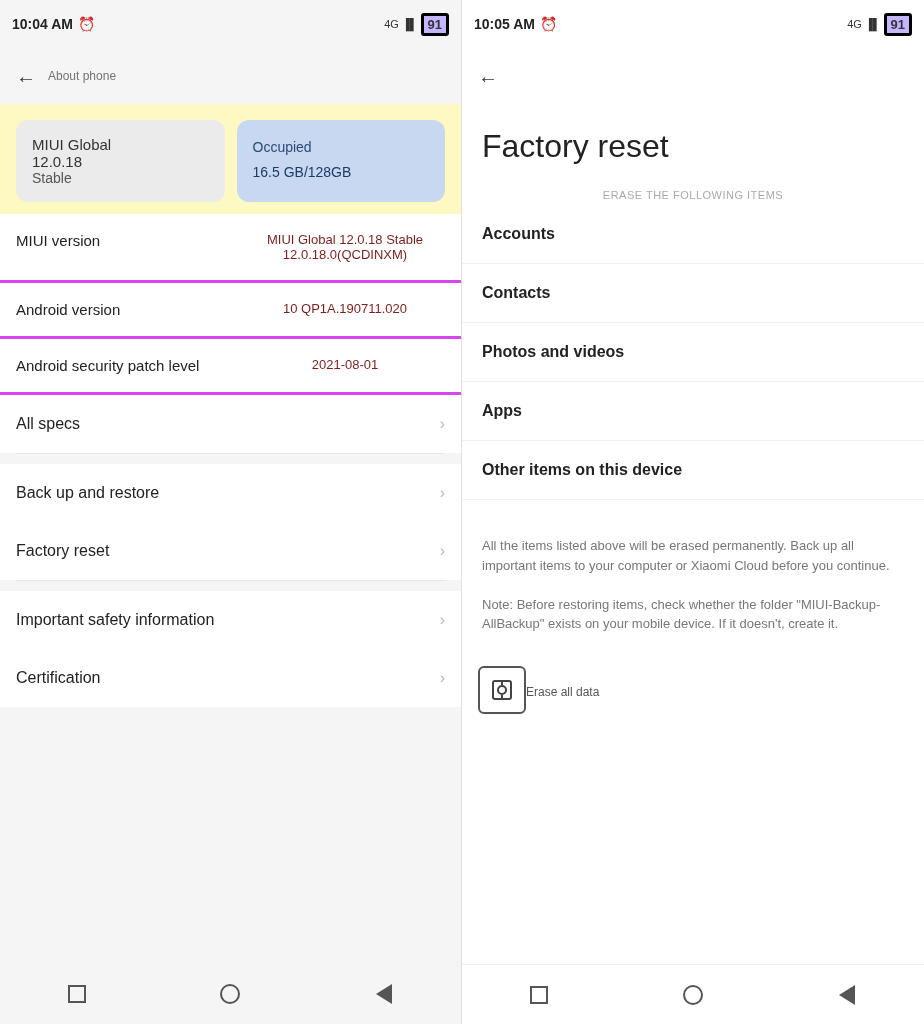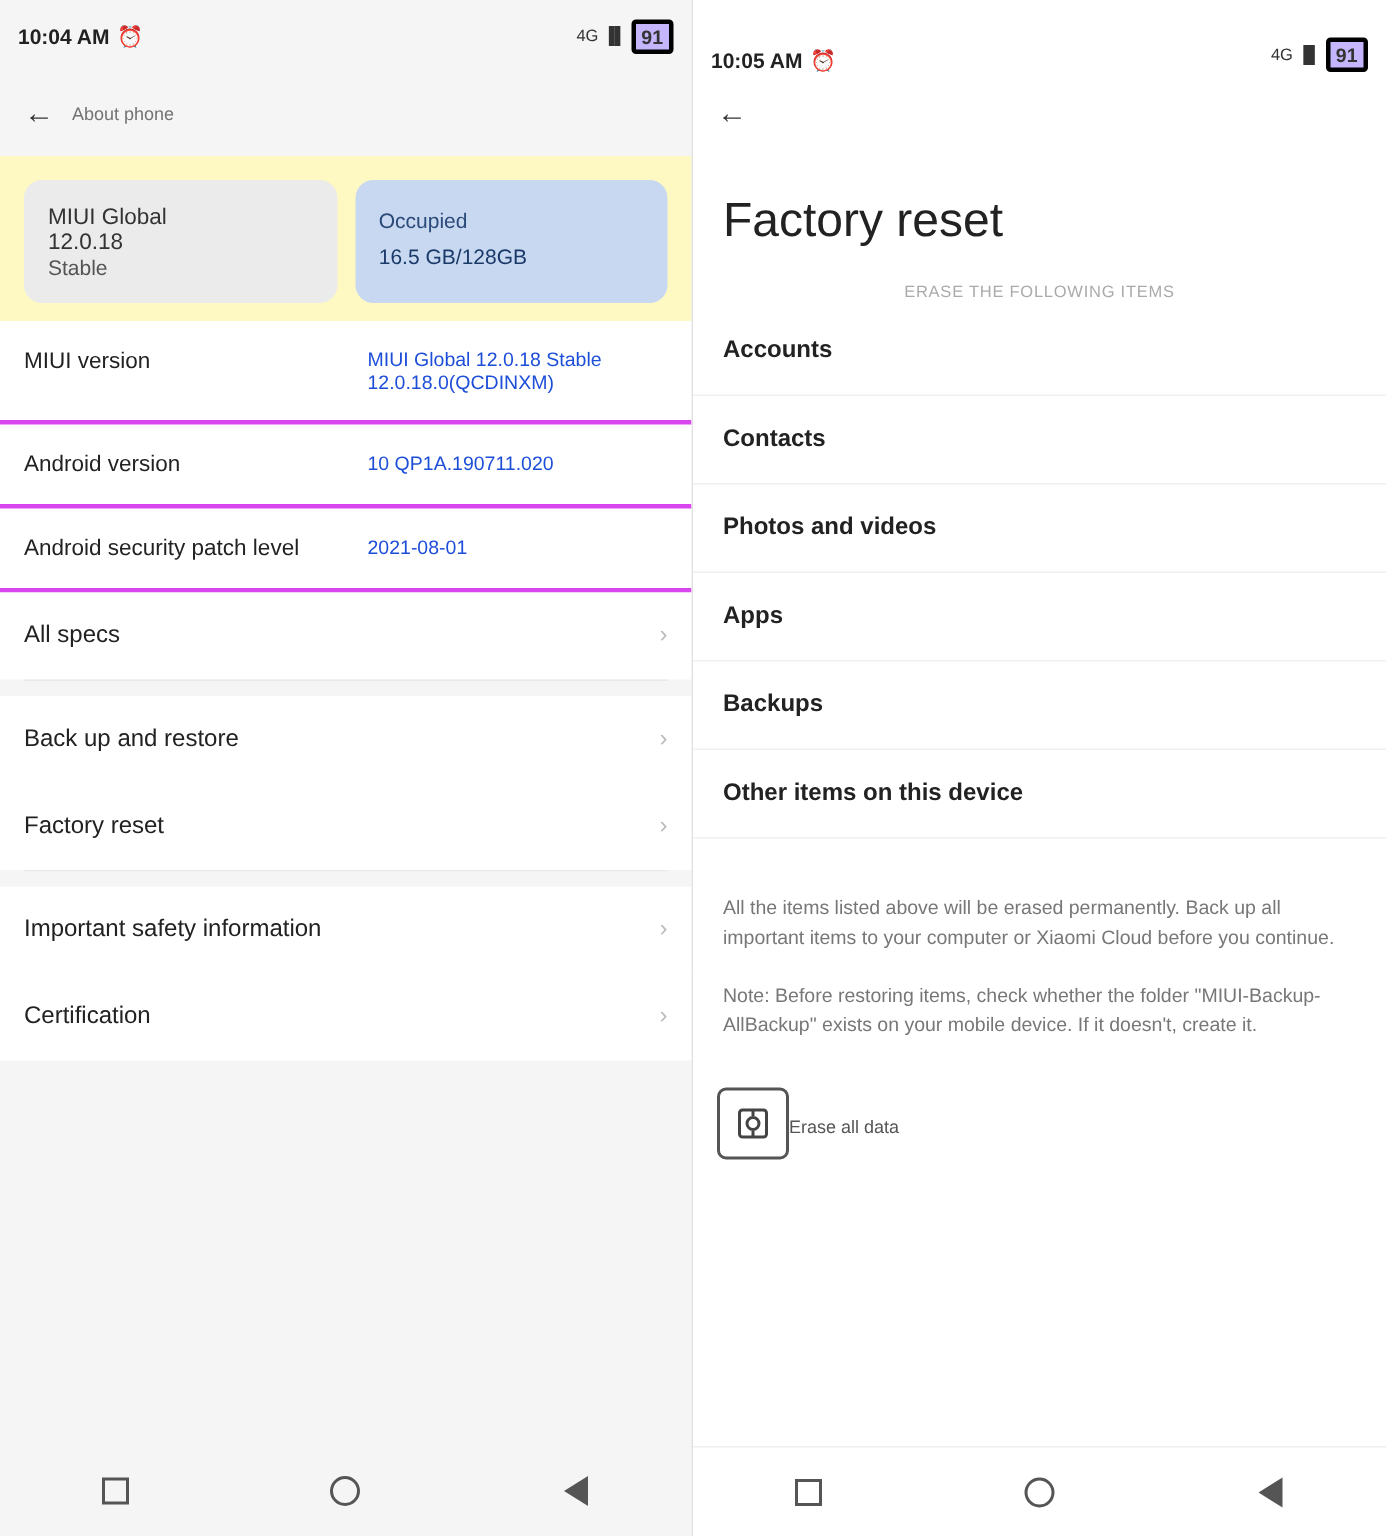--- a/index.html
+++ b/index.html
@@ -43,7 +43,6 @@
     }
     .right-panel .status-bar {
       background: #fff;
-      align-items: flex-end;
     }
 
     .status-time {

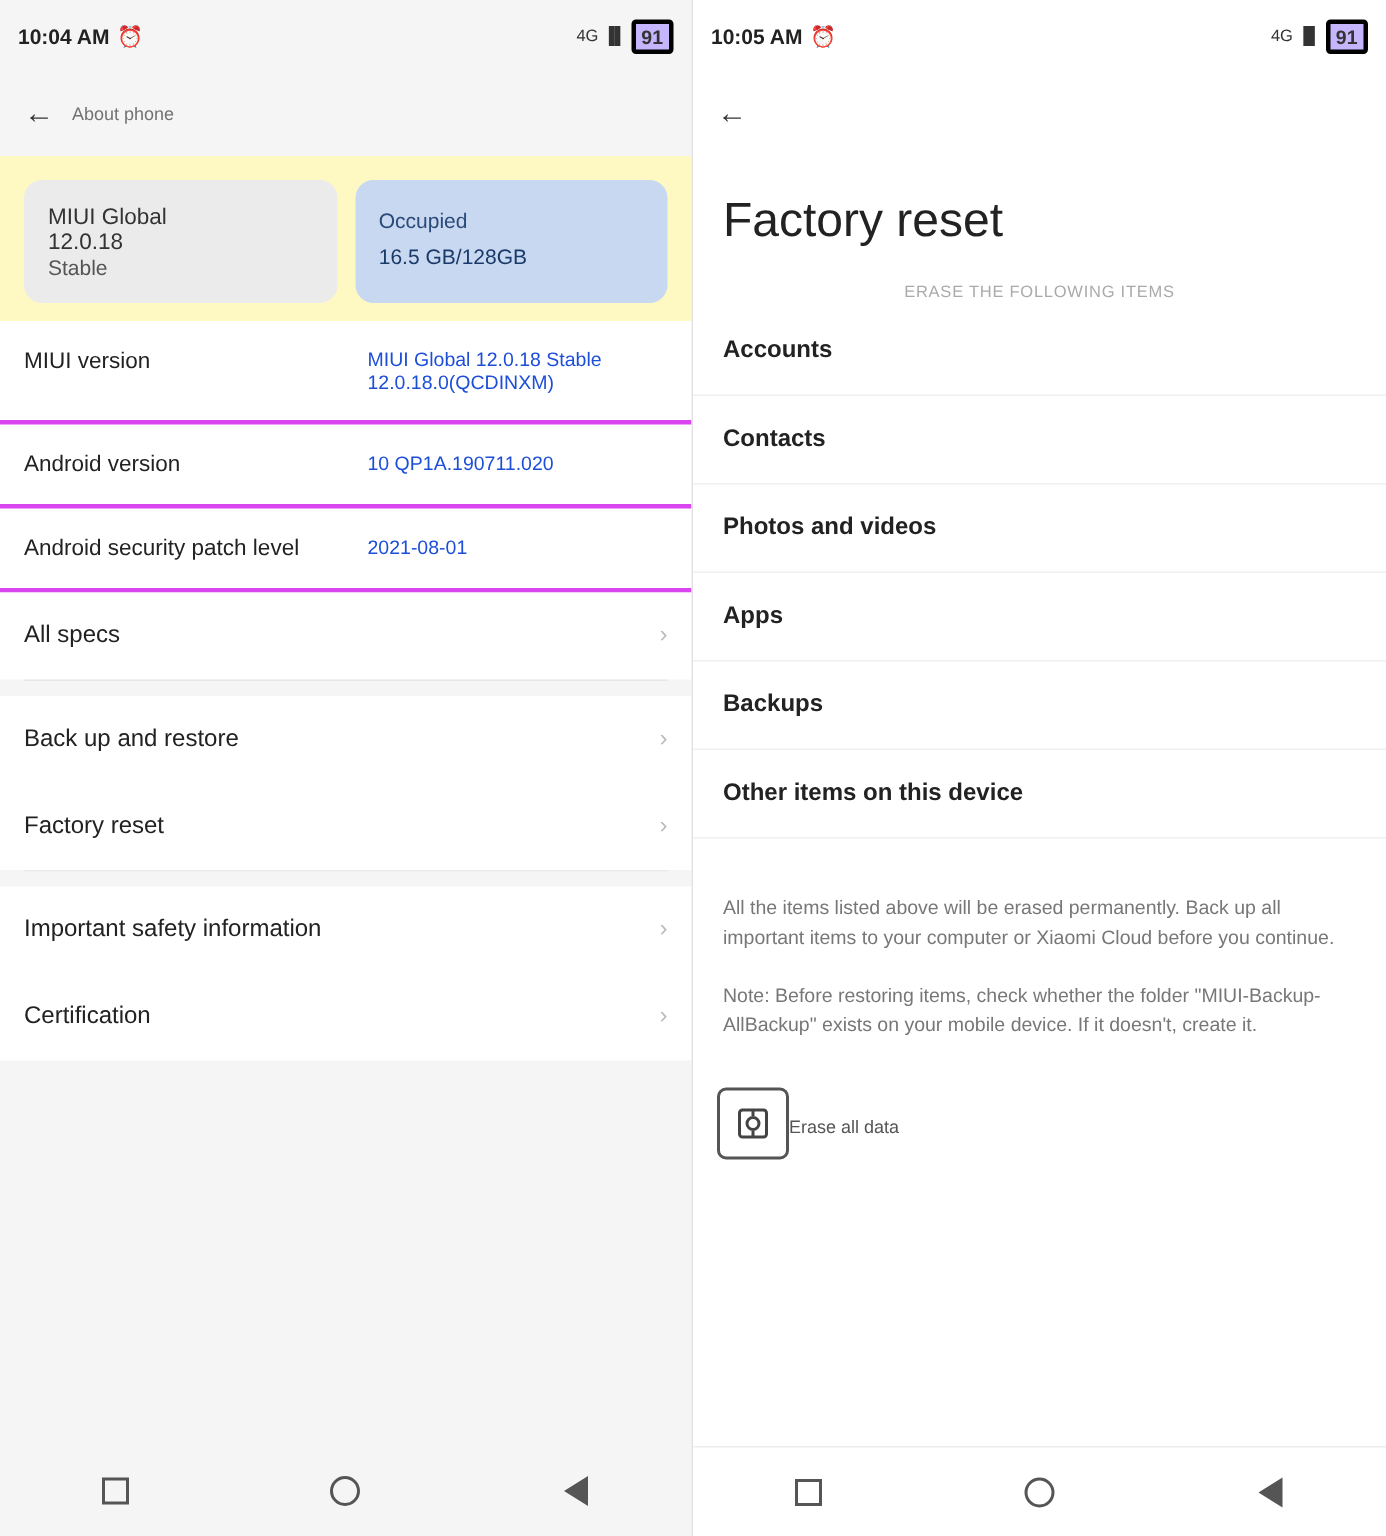--- a/index.html
+++ b/index.html
@@ -168,8 +168,8 @@
     }
     .info-value {
       font-size: 13px;
-      color: #1d4ed8;
-      text-align: left;
+      color: #7f1d1d;
+      text-align: center;
       flex: 1;
       max-width: 200px;
     }

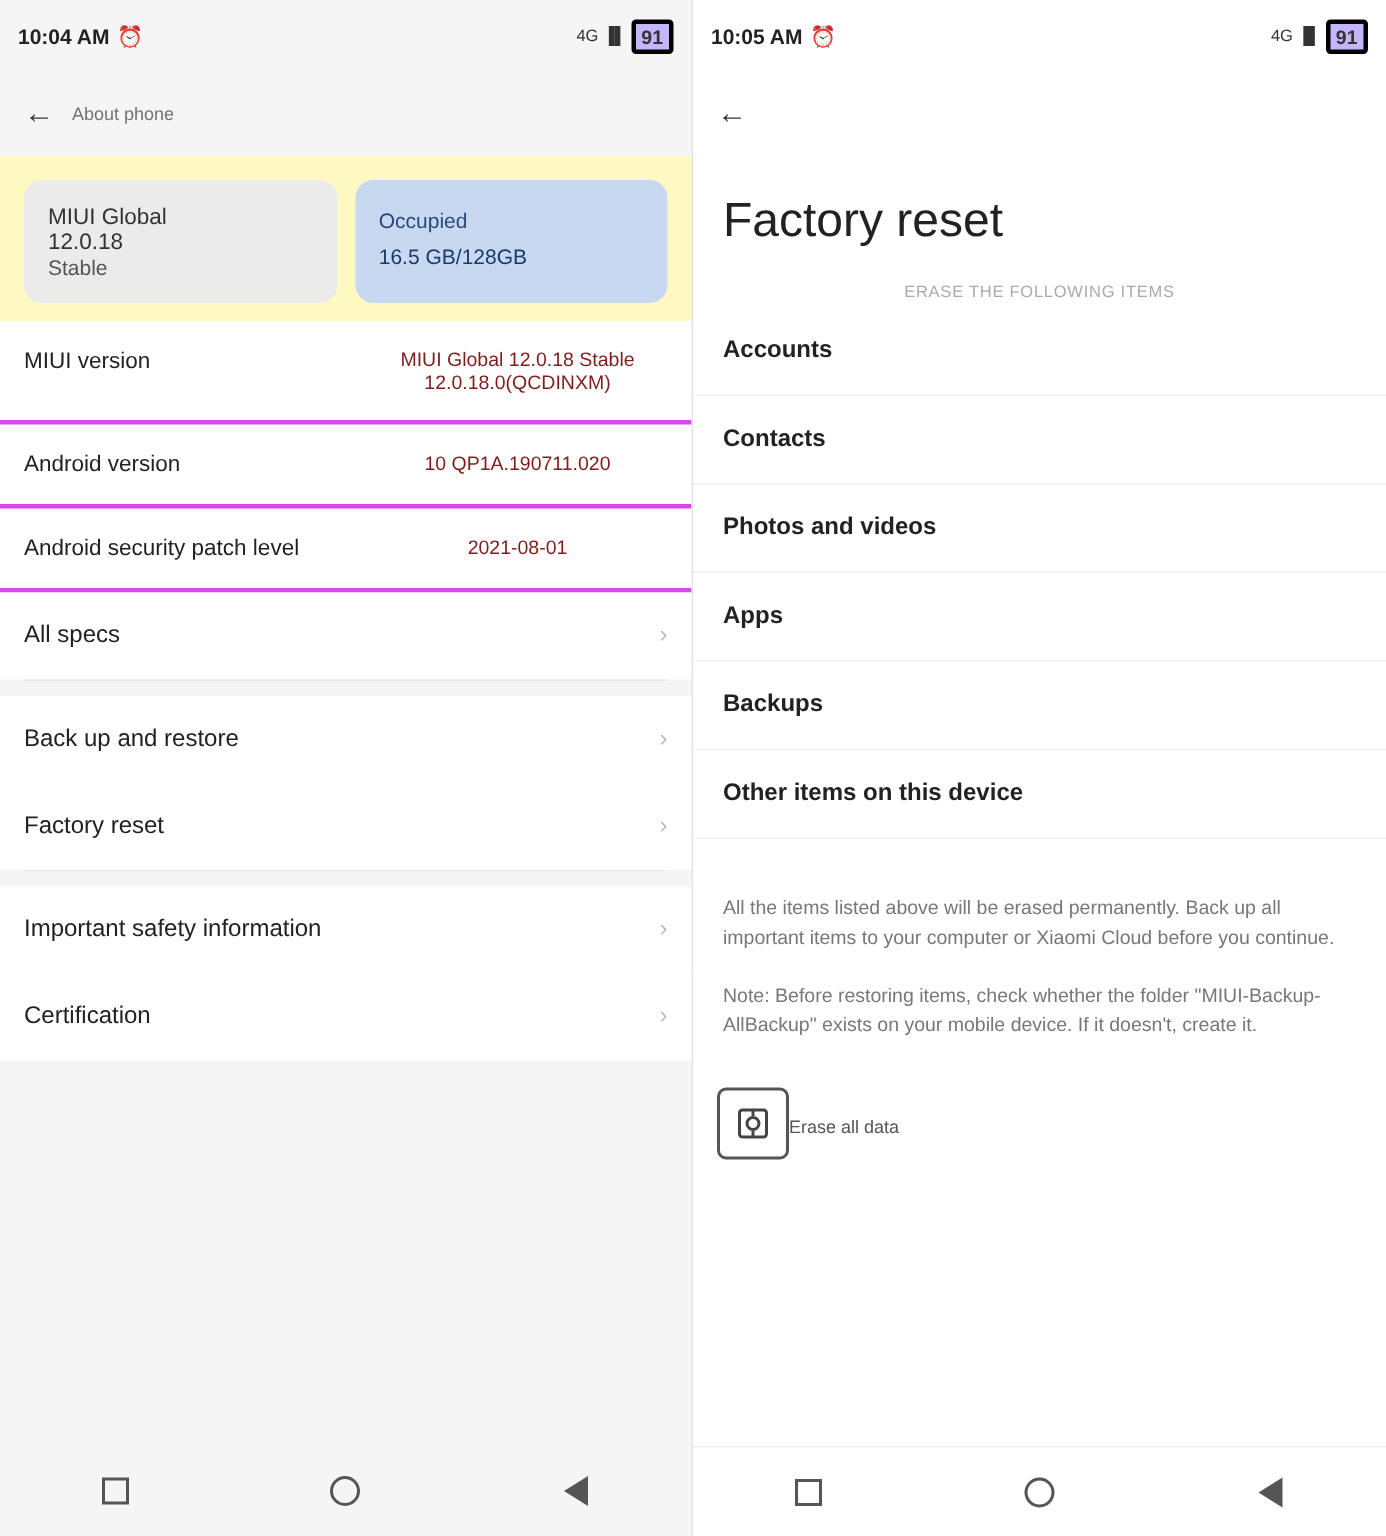--- a/index.html
+++ b/index.html
@@ -429,7 +429,6 @@
     <div class="erase-item">Contacts</div>
     <div class="erase-item">Photos and videos</div>
     <div class="erase-item">Apps</div>
-    <div class="erase-item">Backups</div>
     <div class="erase-item">Other items on this device</div>
 
     <div style="height:20px;"></div>

